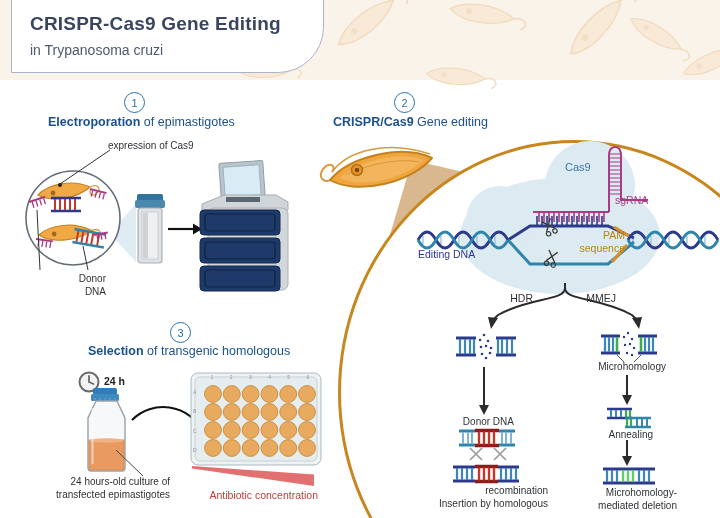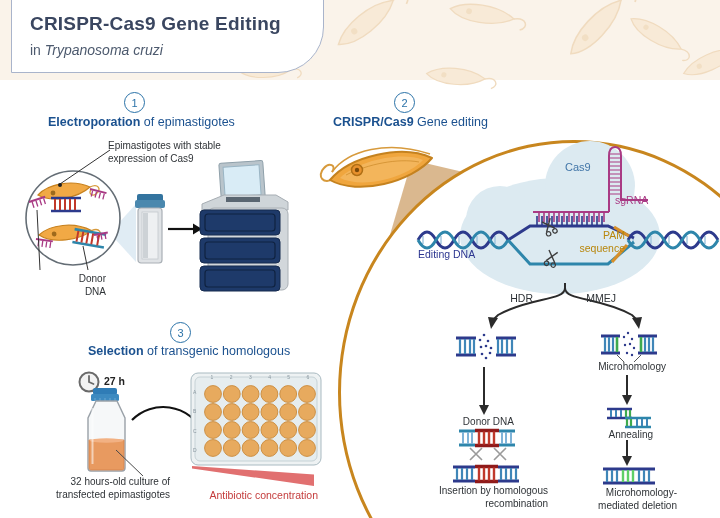--- a/index.html
+++ b/index.html
@@ -11,7 +11,7 @@
         border:1px solid #a9b4cb;border-radius:0 0 46px 0;box-sizing:border-box;margin-left:12px;}
   .title{position:absolute;left:18px;top:13px;font-size:19px;font-weight:700;color:#3a4660;letter-spacing:.2px;}
   .subtitle{position:absolute;left:18px;top:42px;font-size:14px;color:#4d5a6e;}
-  .subtitle .species{font-style:italic;}
+  .subtitle .species{}
   .badge{position:absolute;width:21px;height:21px;border:1.5px solid #2a72a8;border-radius:50%;
          background:#fff;color:#2a72a8;font-size:11px;display:flex;align-items:center;justify-content:center;box-sizing:border-box;}
   .h{position:absolute;font-size:12.5px;color:#1b518f;white-space:nowrap;}

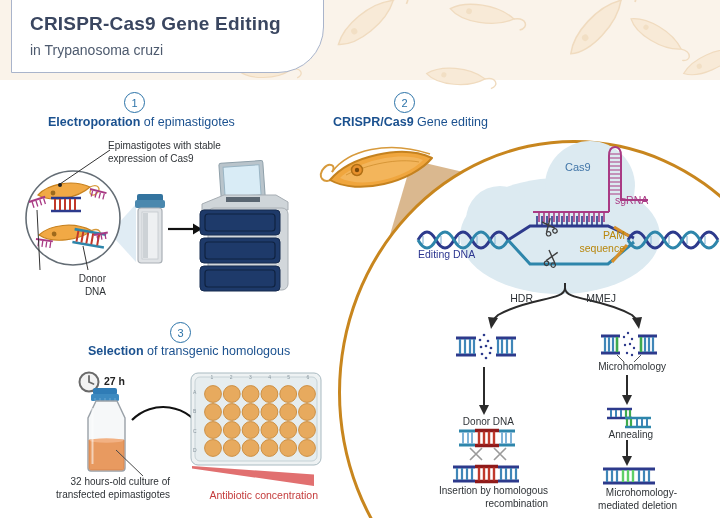--- a/index.html
+++ b/index.html
@@ -122,7 +122,6 @@
     <circle cx="8" cy="37" r="2" fill="#222"></circle>
   </svg>
   <div class="lbl" style="left:108px;top:140px;width:125px">
-    <div>Epimastigotes with stable</div>
     <div>expression of Cas9</div>
   </div>
 

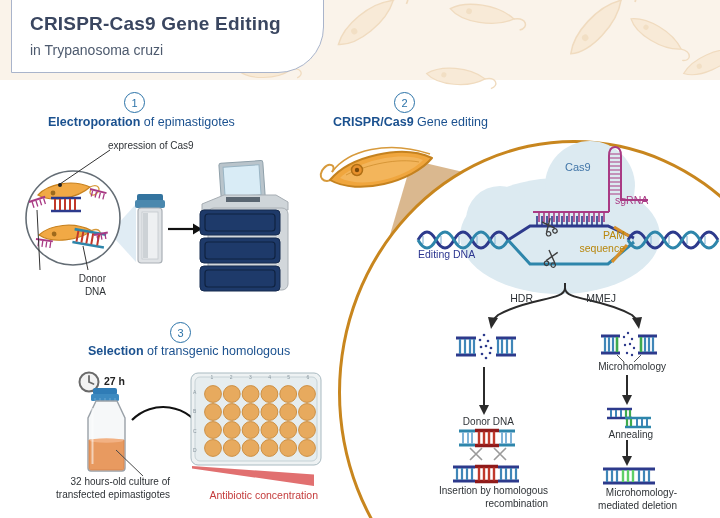--- a/index.html
+++ b/index.html
@@ -357,7 +357,7 @@
     <circle cx="12" cy="12" r="9.5" fill="#f2f2f2" stroke="#6a6a6a" stroke-width="2"></circle>
     <path d="M12,12 V6 M12,12 L16.5,14" stroke="#6a6a6a" stroke-width="1.8" stroke-linecap="round"></path>
   </svg>
-  <div class="lbl" style="left:104px;top:375px;font-size:10.5px;font-weight:700;color:#222">27 h</div>
+  <div class="lbl" style="left:104px;top:375px;font-size:10.5px;font-weight:700;color:#222">24 h</div>
 
   <svg class="abs" style="left:78px;top:388px" width="52" height="86">
     <rect x="15" y="0" width="24" height="7" rx="2" fill="#2f7cb6"></rect>

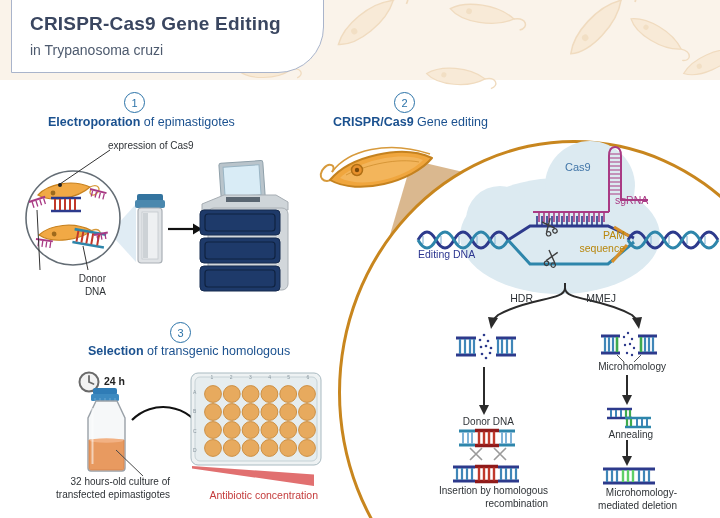--- a/index.html
+++ b/index.html
@@ -373,7 +373,7 @@
     <line x1="30" y1="28" x2="3" y2="2" stroke="#4a4a4a" stroke-width="1"></line>
   </svg>
   <div class="lbl ctr" style="left:22px;top:476px;width:148px">
-    <div>32 hours-old culture of</div>
+    <div>24 hours-old culture of</div>
     <div>transfected epimastigotes</div>
   </div>
 

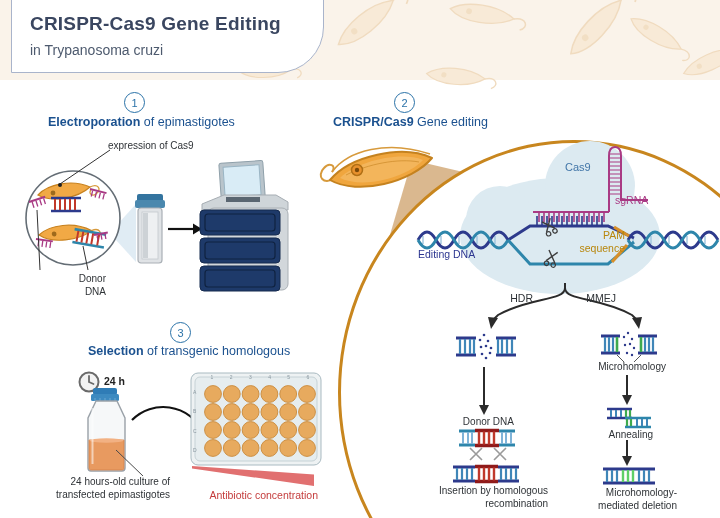--- a/index.html
+++ b/index.html
@@ -311,8 +311,8 @@
     <path d="M49,4 V16 M54,4 V16 M59,4 V16 M64,4 V16" stroke="#3f86b8" stroke-width="2.2"></path>
   </svg>
   <div class="lbl ctr" style="left:424px;top:485px;width:124px">
+    <div>recombination</div>
     <div>Insertion by homologous</div>
-    <div>recombination</div>
   </div>
 
   <svg class="abs" style="left:621px;top:375px" width="12" height="32">

